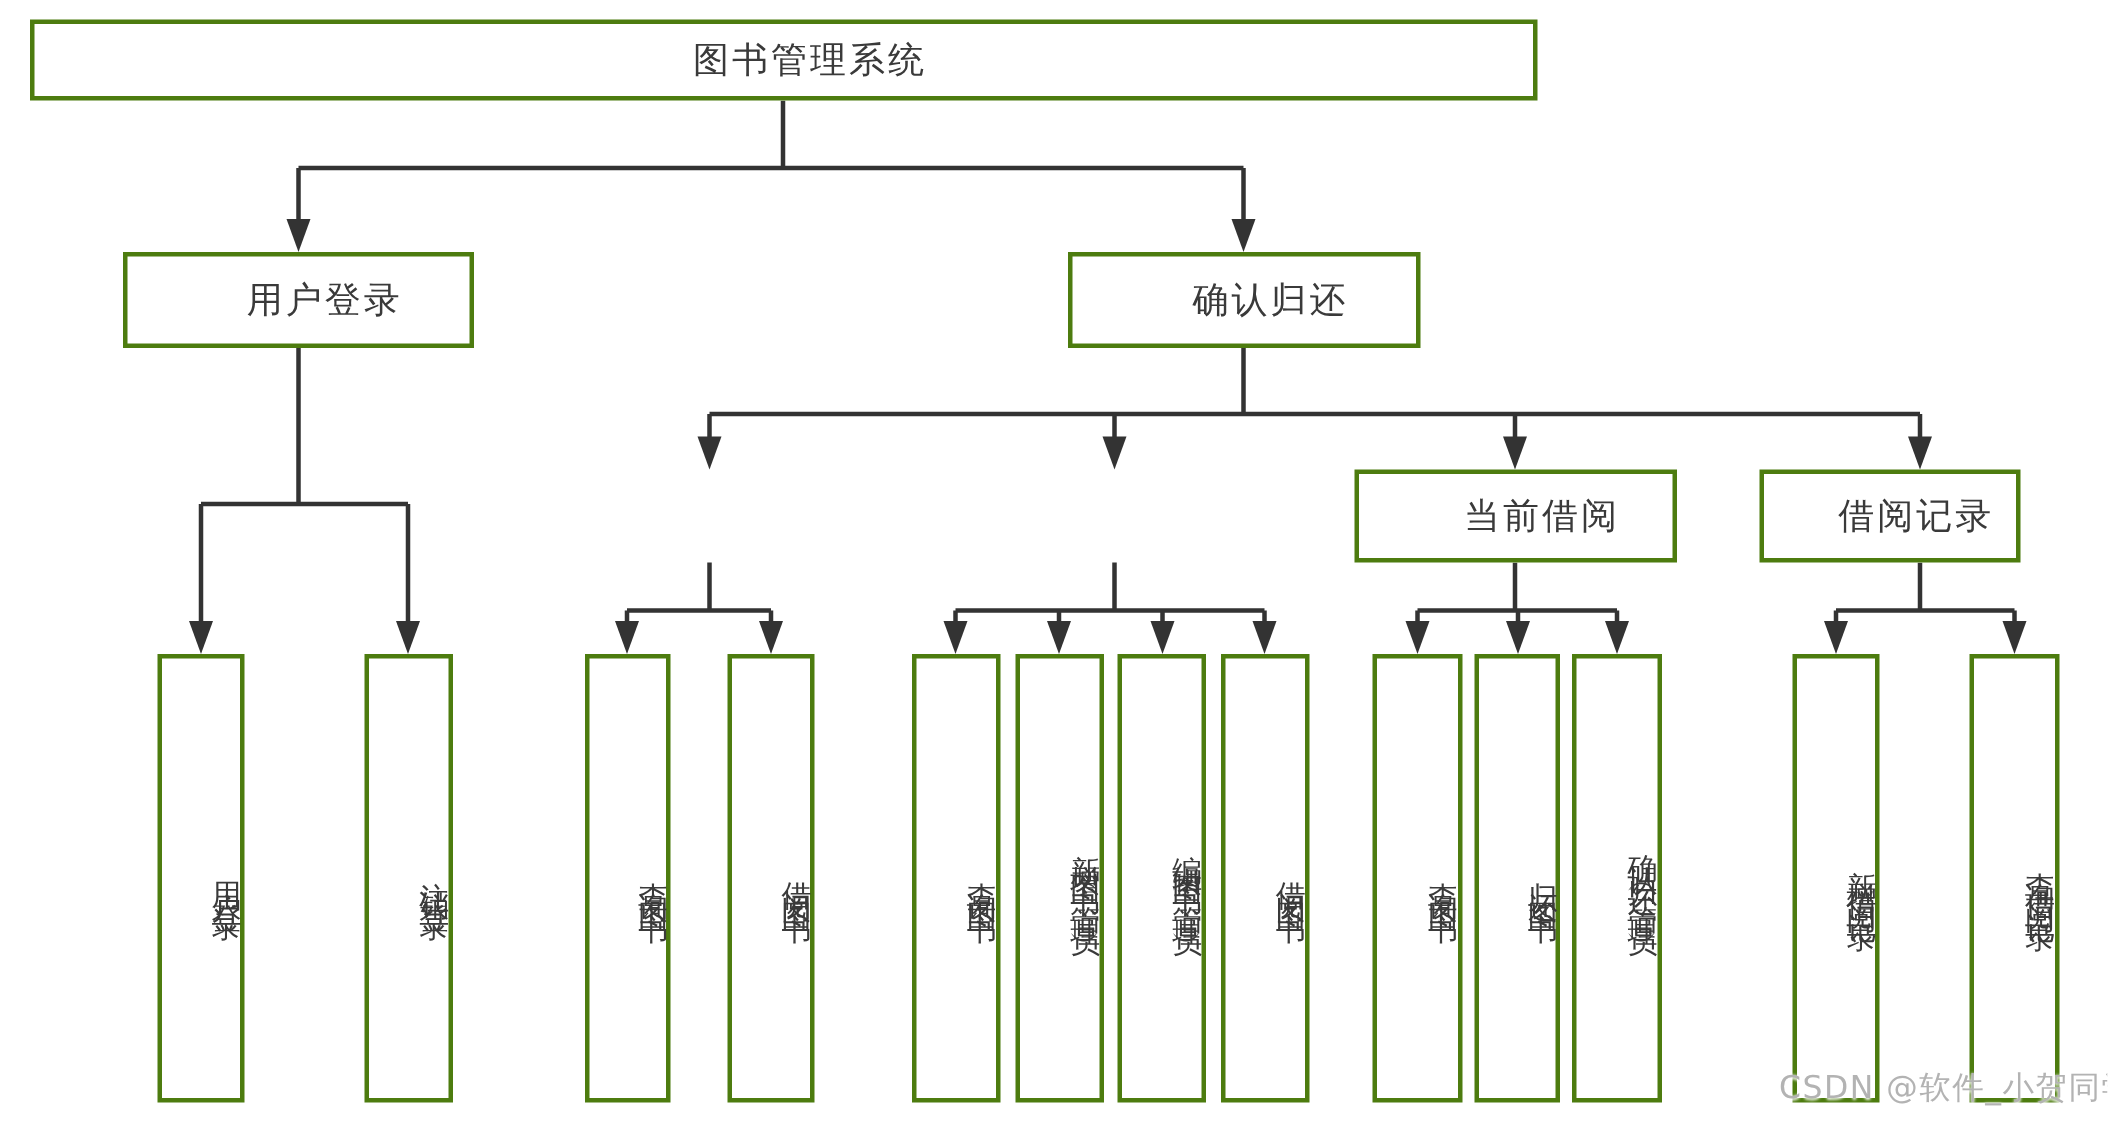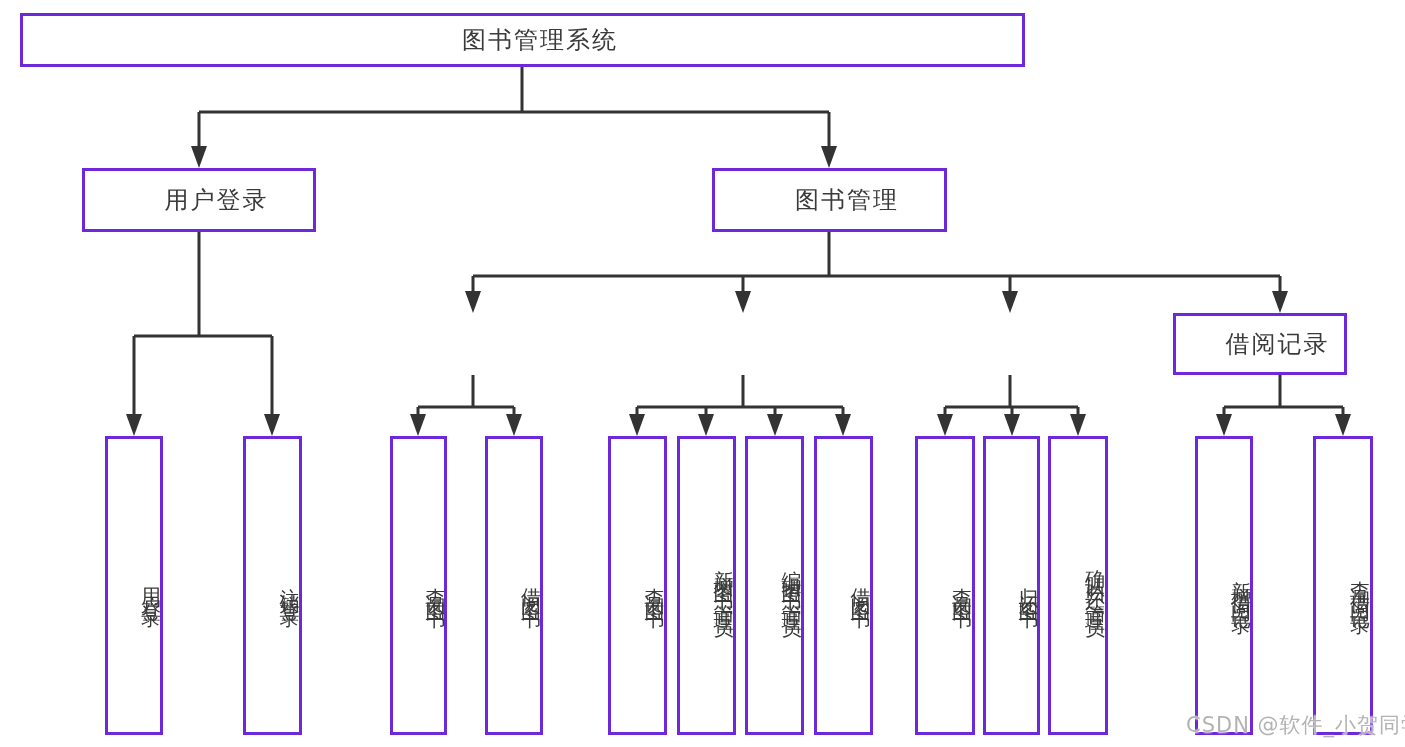--- a/index.html
+++ b/index.html
@@ -11,7 +11,7 @@
   .wires { position:absolute; left:0; top:0; width:1405px; height:747px; }
   .node {
     position:absolute; box-sizing:border-box; background:#fff;
-    border:3px solid #6d28d9; display:flex; align-items:center; justify-content:center;
+    border:3px solid #4d7c0f; display:flex; align-items:center; justify-content:center;
     line-height:1;
     padding-left:35px;
   }

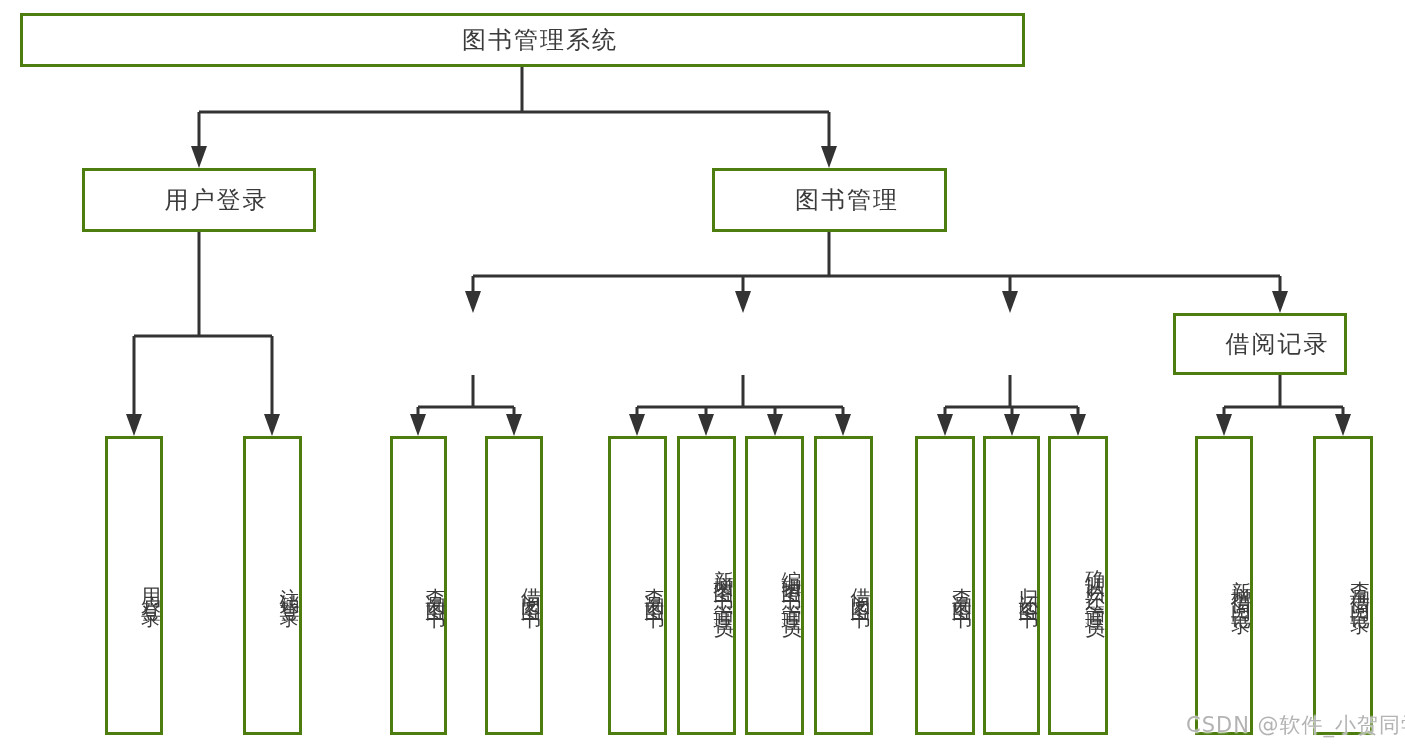--- a/index.html
+++ b/index.html
@@ -64,7 +64,7 @@
   <div class="node h" style="left:20px;top:13px;width:1005px;height:54px">图书管理系统</div>
 
   <div class="node h" style="left:82px;top:168px;width:234px;height:64px">用户登录</div>
-  <div class="node h" style="left:712px;top:168px;width:235px;height:64px">图书管理</div>
+  <div class="node h" style="left:712px;top:168px;width:235px;height:64px">确认归还</div>
 
   <div class="node h" style="left:1173px;top:313px;width:174px;height:62px">借阅记录</div>
 

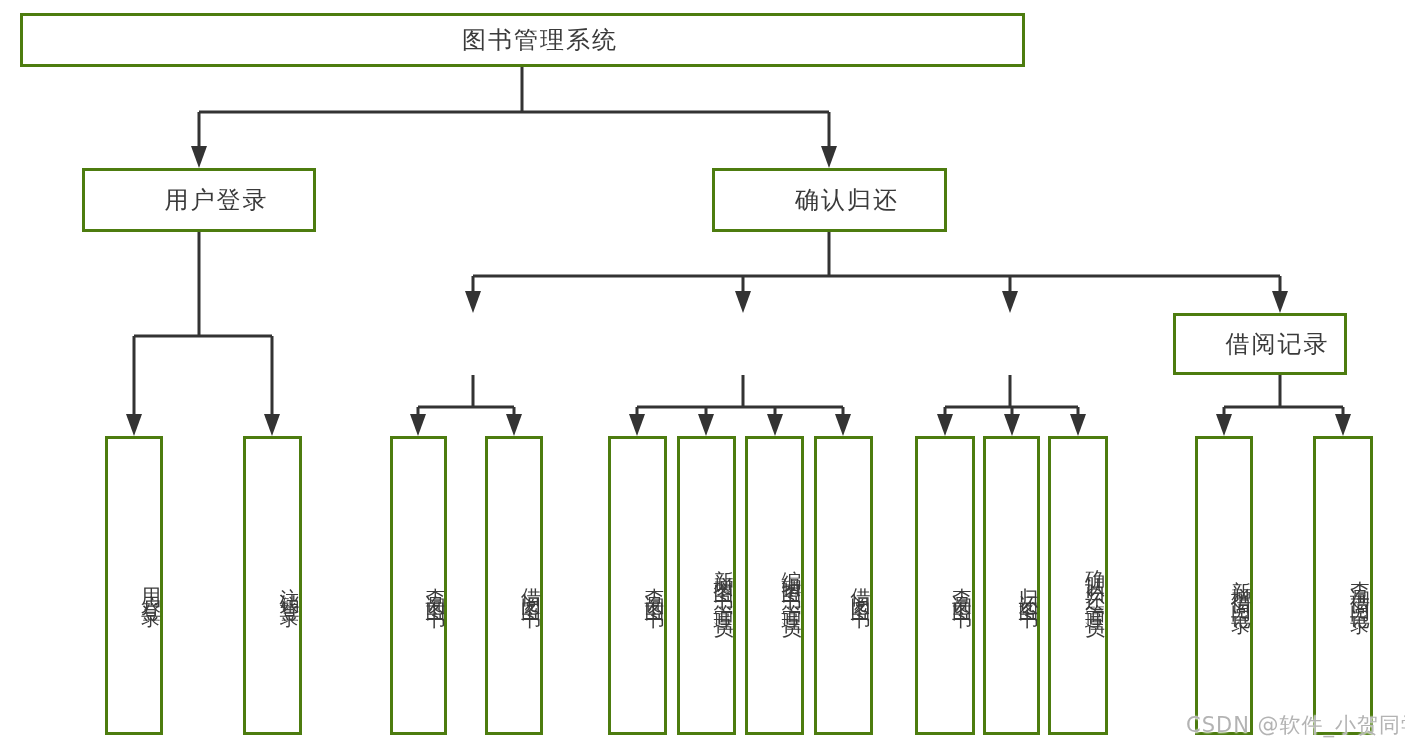--- a/index.html
+++ b/index.html
@@ -66,6 +66,7 @@
   <div class="node h" style="left:82px;top:168px;width:234px;height:64px">用户登录</div>
   <div class="node h" style="left:712px;top:168px;width:235px;height:64px">确认归还</div>
 
+  <div class="node h" style="left:903px;top:313px;width:215px;height:62px">当前借阅</div>
   <div class="node h" style="left:1173px;top:313px;width:174px;height:62px">借阅记录</div>
 
   <div class="node v" style="left:105px;top:436px;width:58px;height:299px">用户登录</div>

